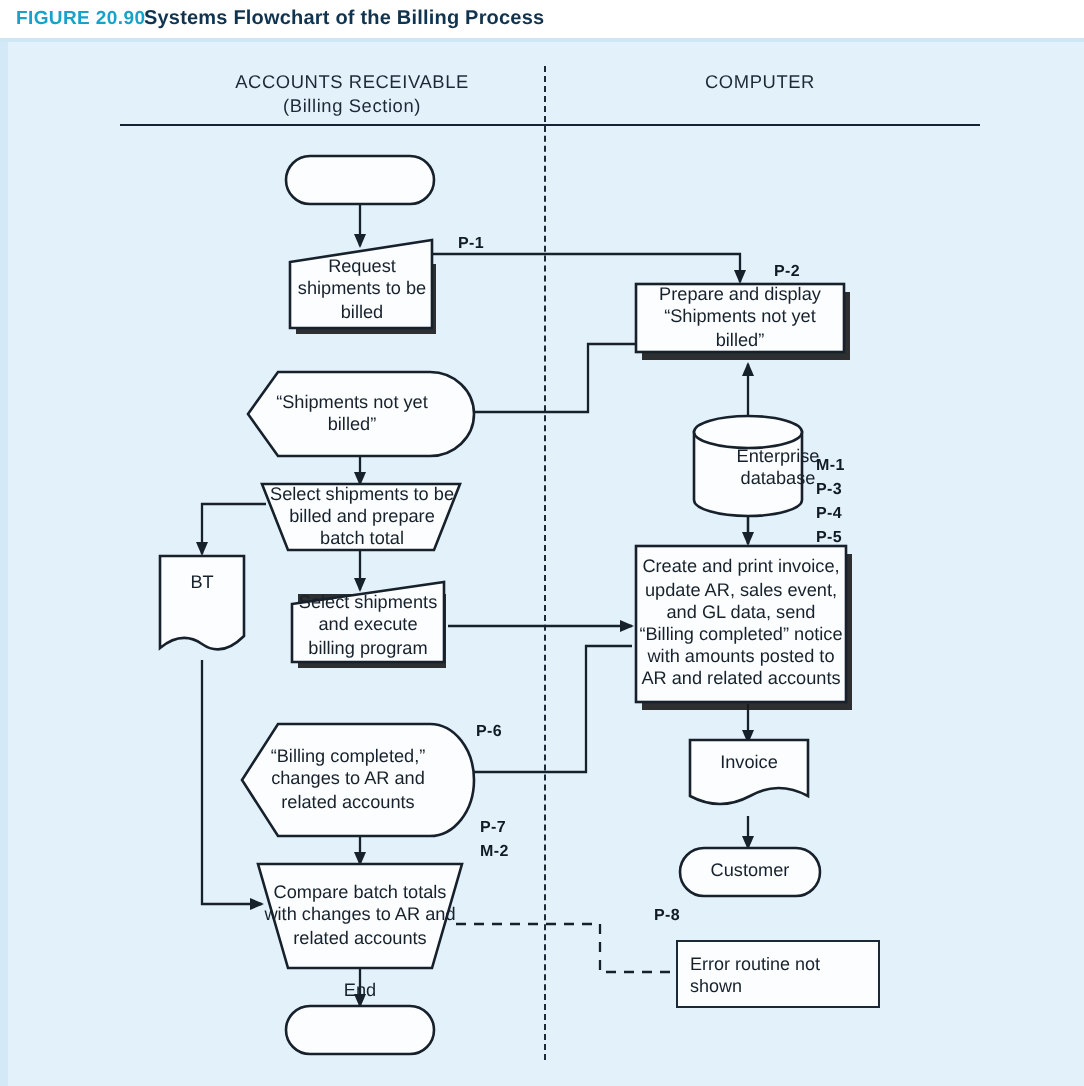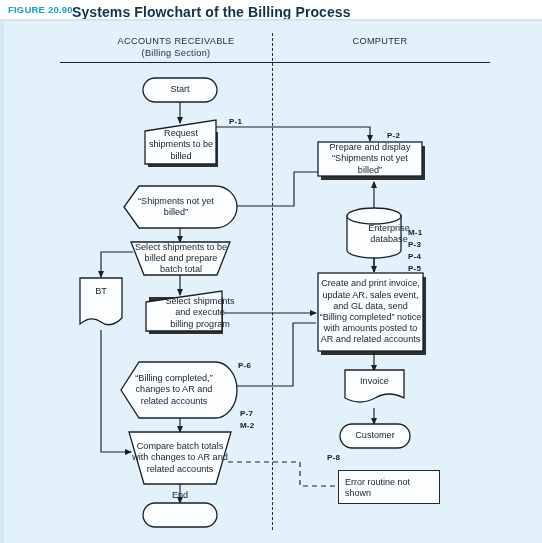--- a/index.html
+++ b/index.html
@@ -14,7 +14,7 @@
   #caption .fig{position:absolute;left:8px;top:4px;
            font-size:9.5px;font-weight:bold;color:#17a3c9;letter-spacing:.2px;}
   #caption .ttl{position:absolute;left:72px;top:4px;
-           font-size:14px;font-weight:bold;color:#10334f;letter-spacing:.1px;}
+           font-size:10px;font-weight:bold;color:#10334f;letter-spacing:.1px;}
   #caprule{position:absolute;left:0;top:19px;width:542px;height:2px;
            background:#cfe7f5;}
 

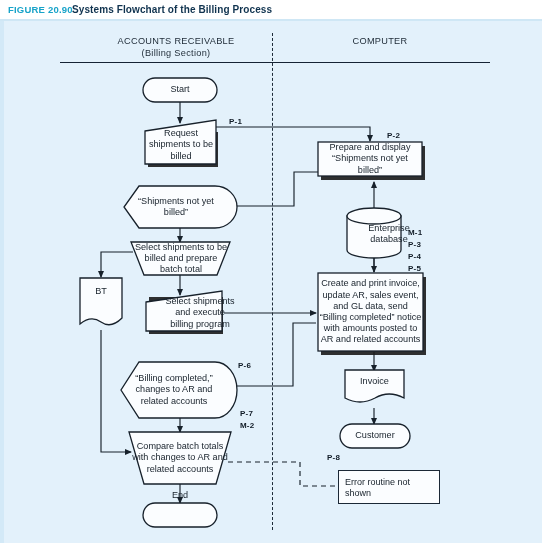--- a/index.html
+++ b/index.html
@@ -161,7 +161,6 @@
     </g>
   </svg>
 
-  <div class="nodetext" style="left:143px;top:78px;width:74px;height:24px;">Start</div>
 
   <div class="nodetext" style="left:146px;top:126px;width:70px;height:38px;">Request shipments to be billed</div>
 

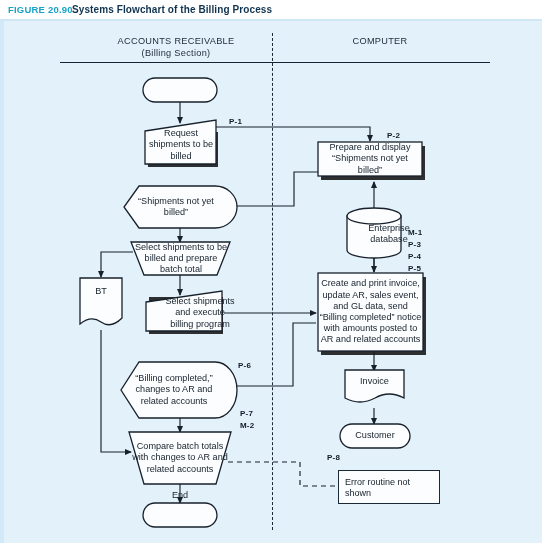--- a/index.html
+++ b/index.html
@@ -170,7 +170,7 @@
 
   <div class="nodetext" style="left:80px;top:280px;width:42px;height:24px;">BT</div>
 
-  <div class="nodetext" style="left:147px;top:295px;width:74px;height:36px;padding-left:16px;">Select shipments and execute billing program</div>
+  <div class="nodetext" style="left:147px;top:295px;width:74px;height:36px;">Select shipments and execute billing program</div>
 
   <div class="nodetext" style="left:319px;top:142px;width:102px;height:34px;">Prepare and display “Shipments not yet billed”</div>
 

